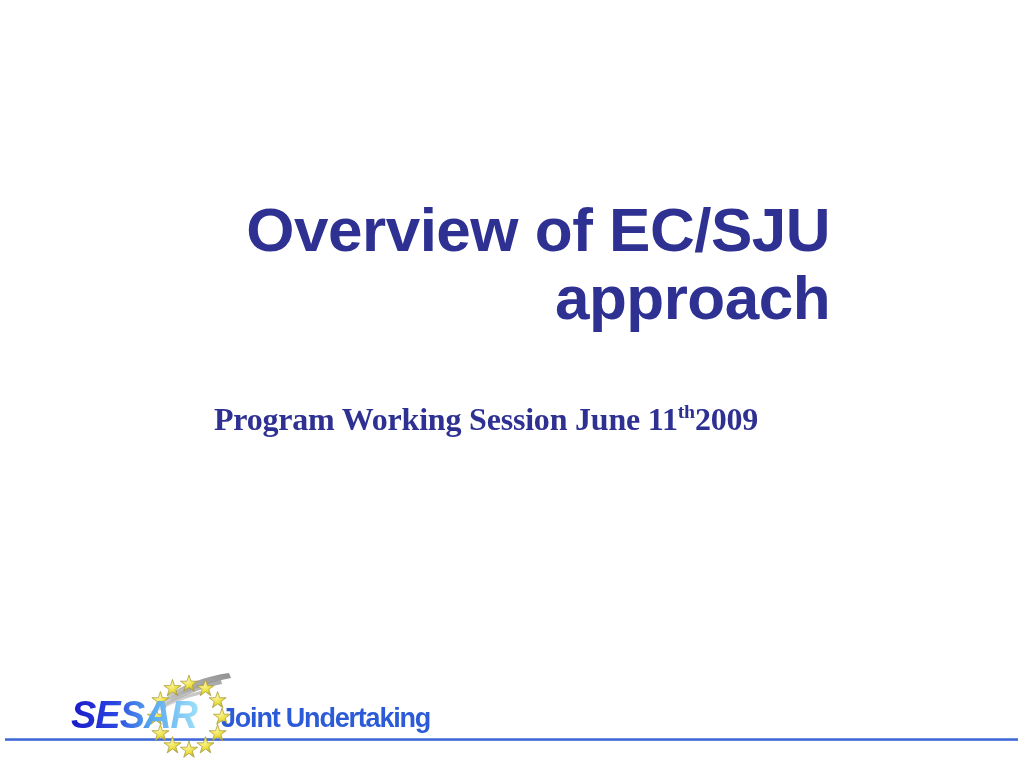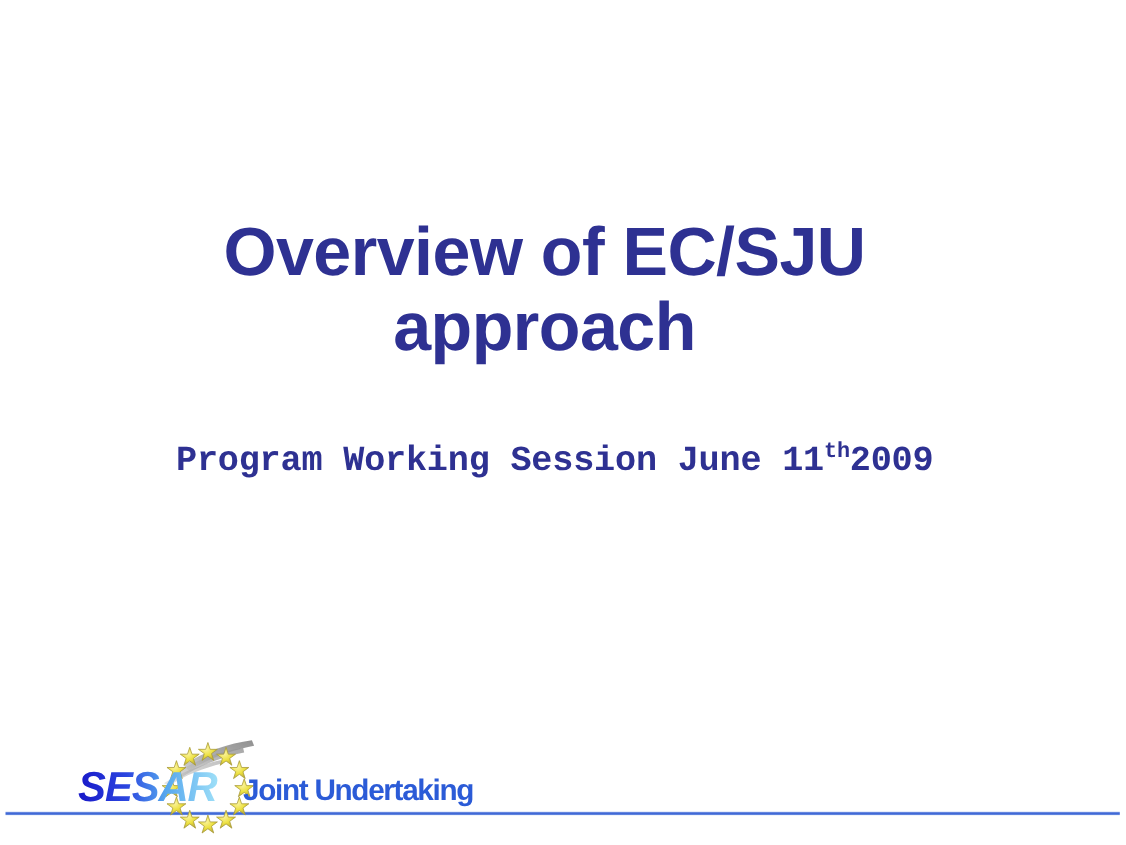--- a/index.html
+++ b/index.html
@@ -28,7 +28,7 @@
     left: 160px;
     top: 196px;
     width: 670px;
-    text-align: center;
+    text-align: right;
   }
   .slide-title {
     font-family: "Liberation Sans", sans-serif;

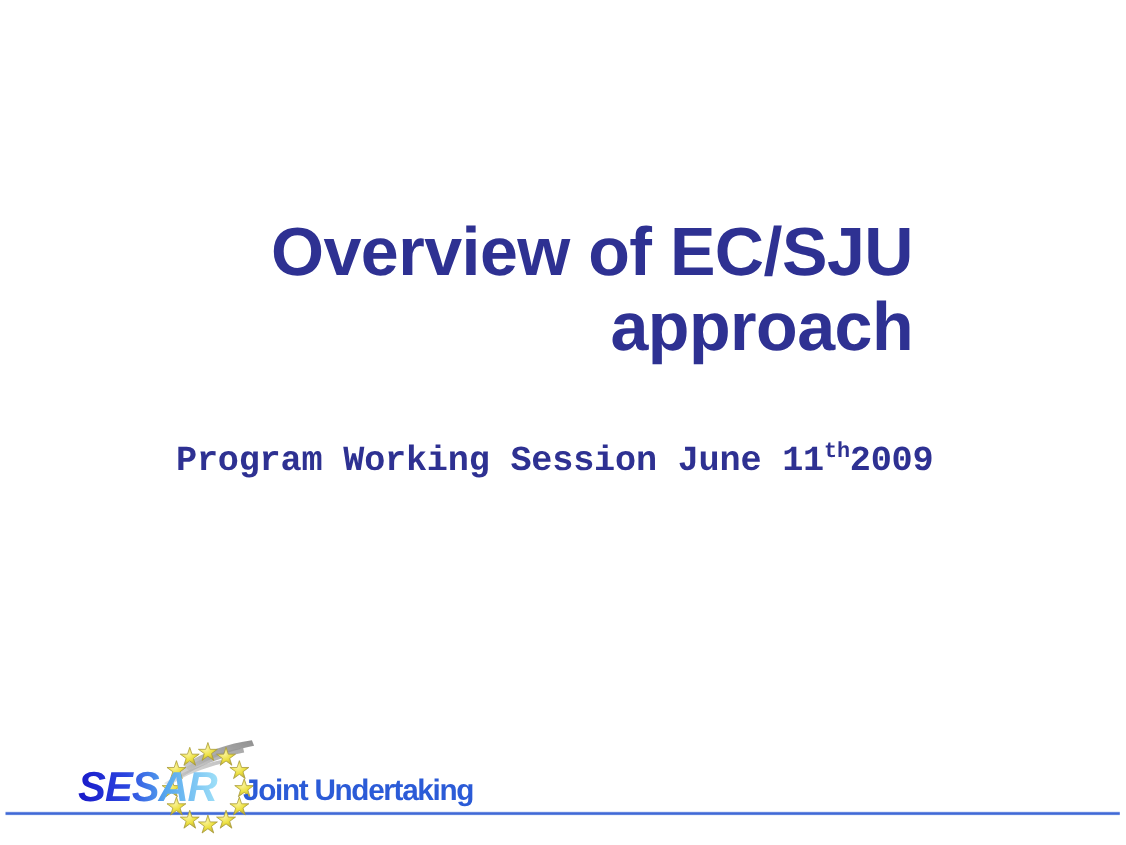--- a/index.html
+++ b/index.html
@@ -50,7 +50,7 @@
     text-align: center;
   }
   .slide-subtitle {
-    font-family: Liberation Mono, monospace;
+    font-family: Liberation Serif, serif;
     font-weight: bold;
     font-size: 32px;
     line-height: 38px;

